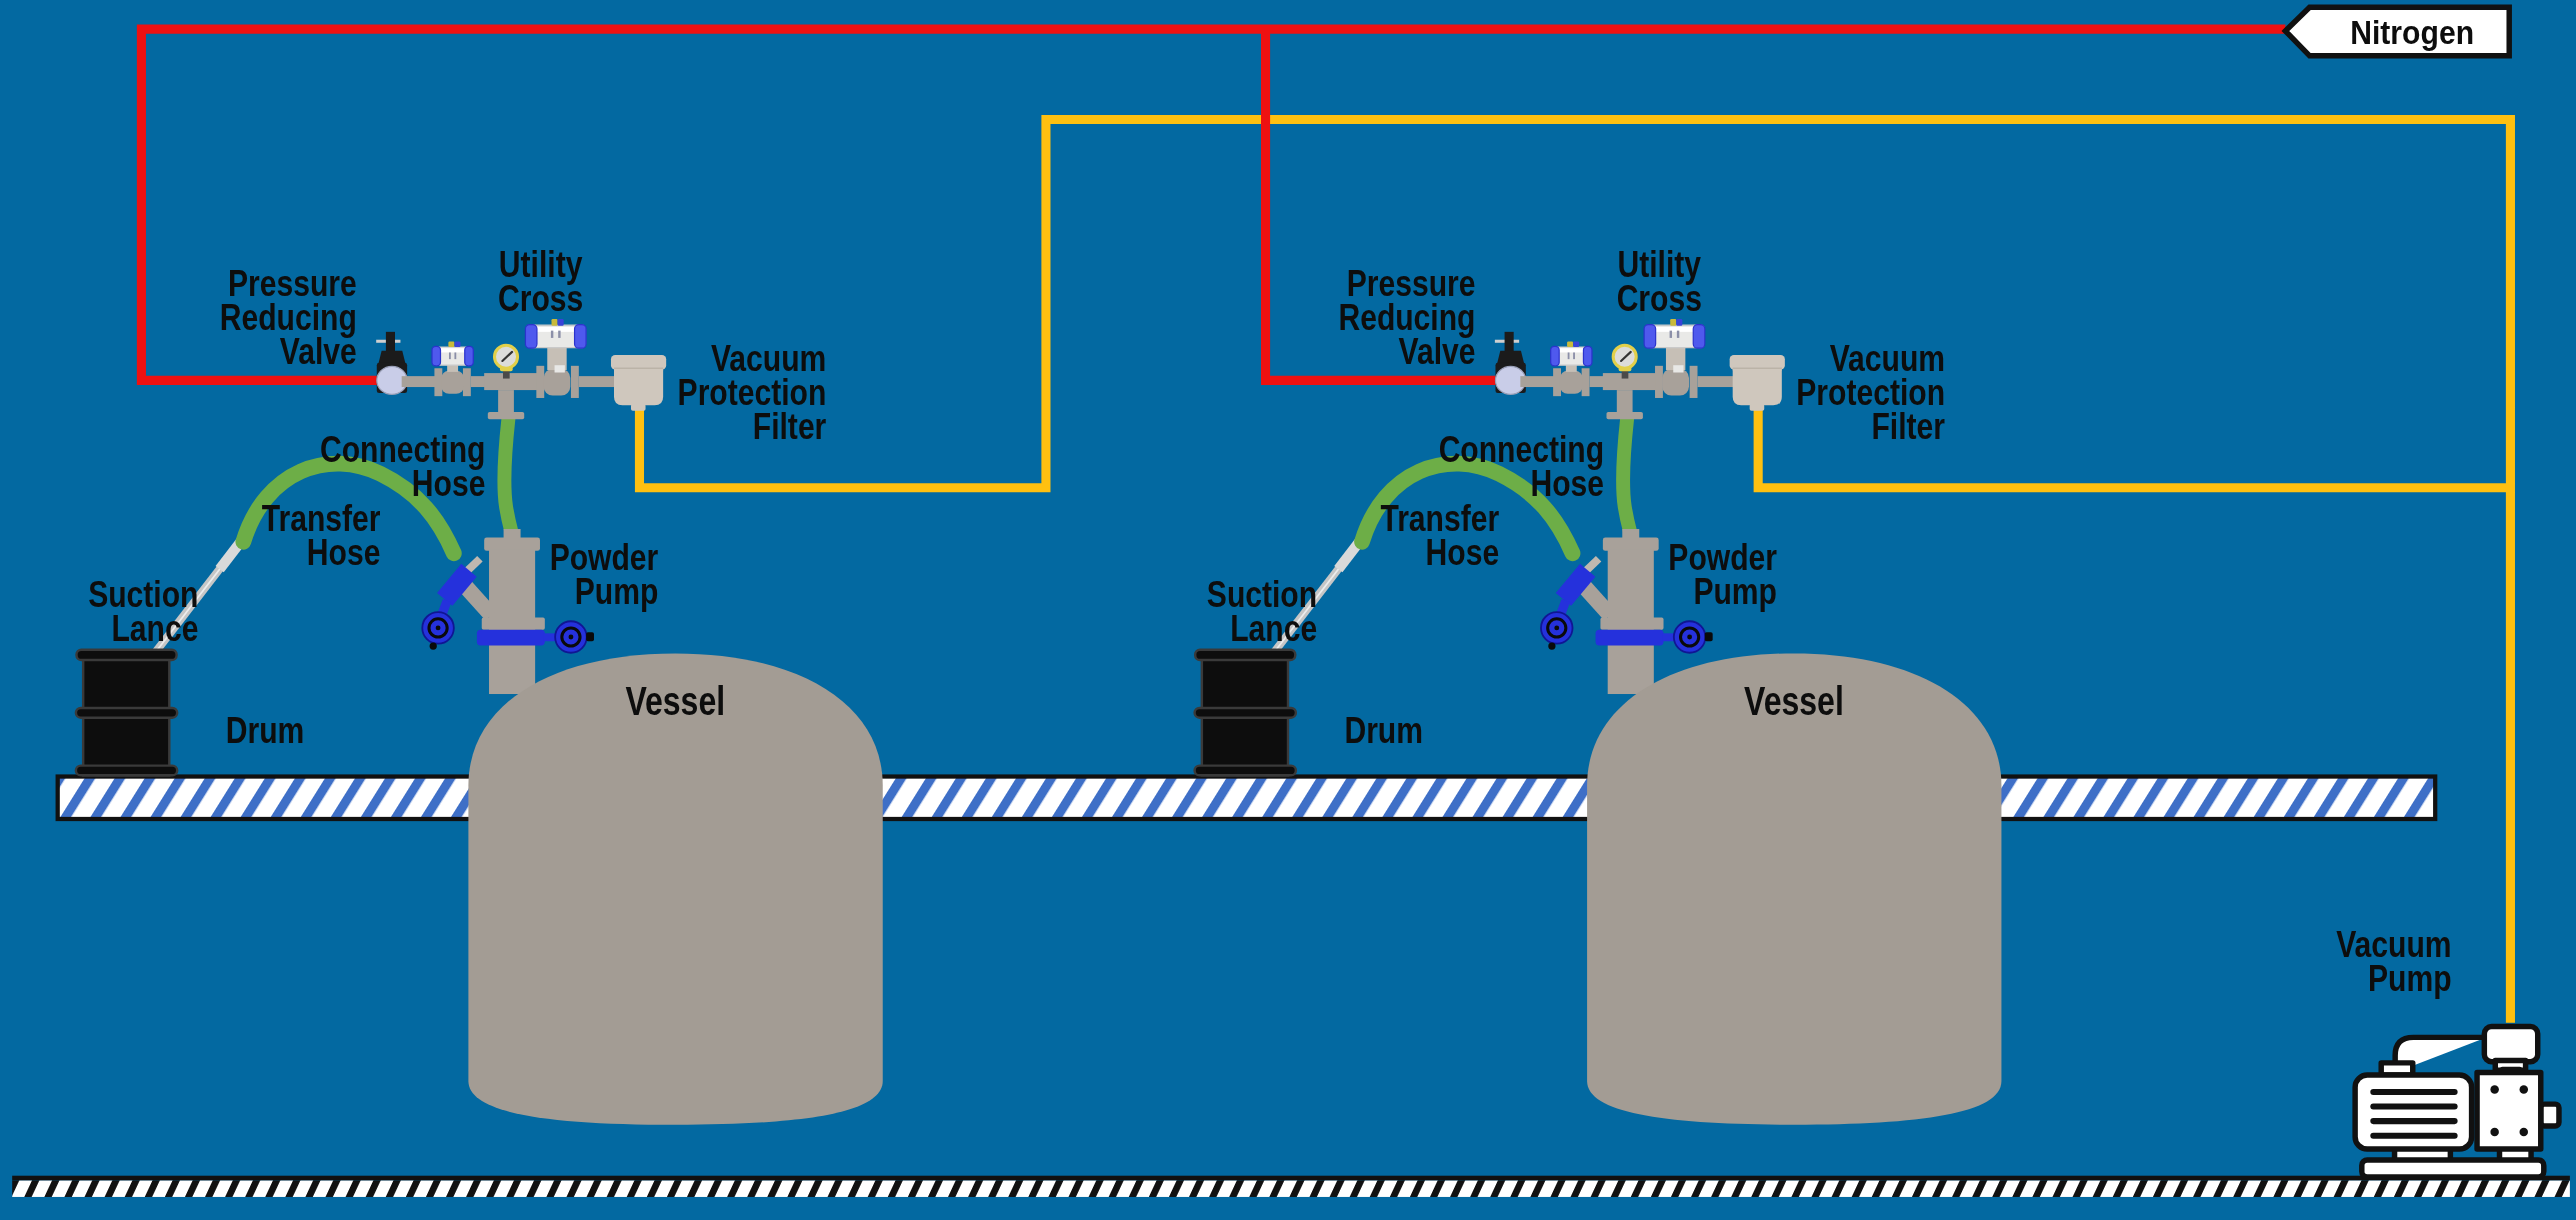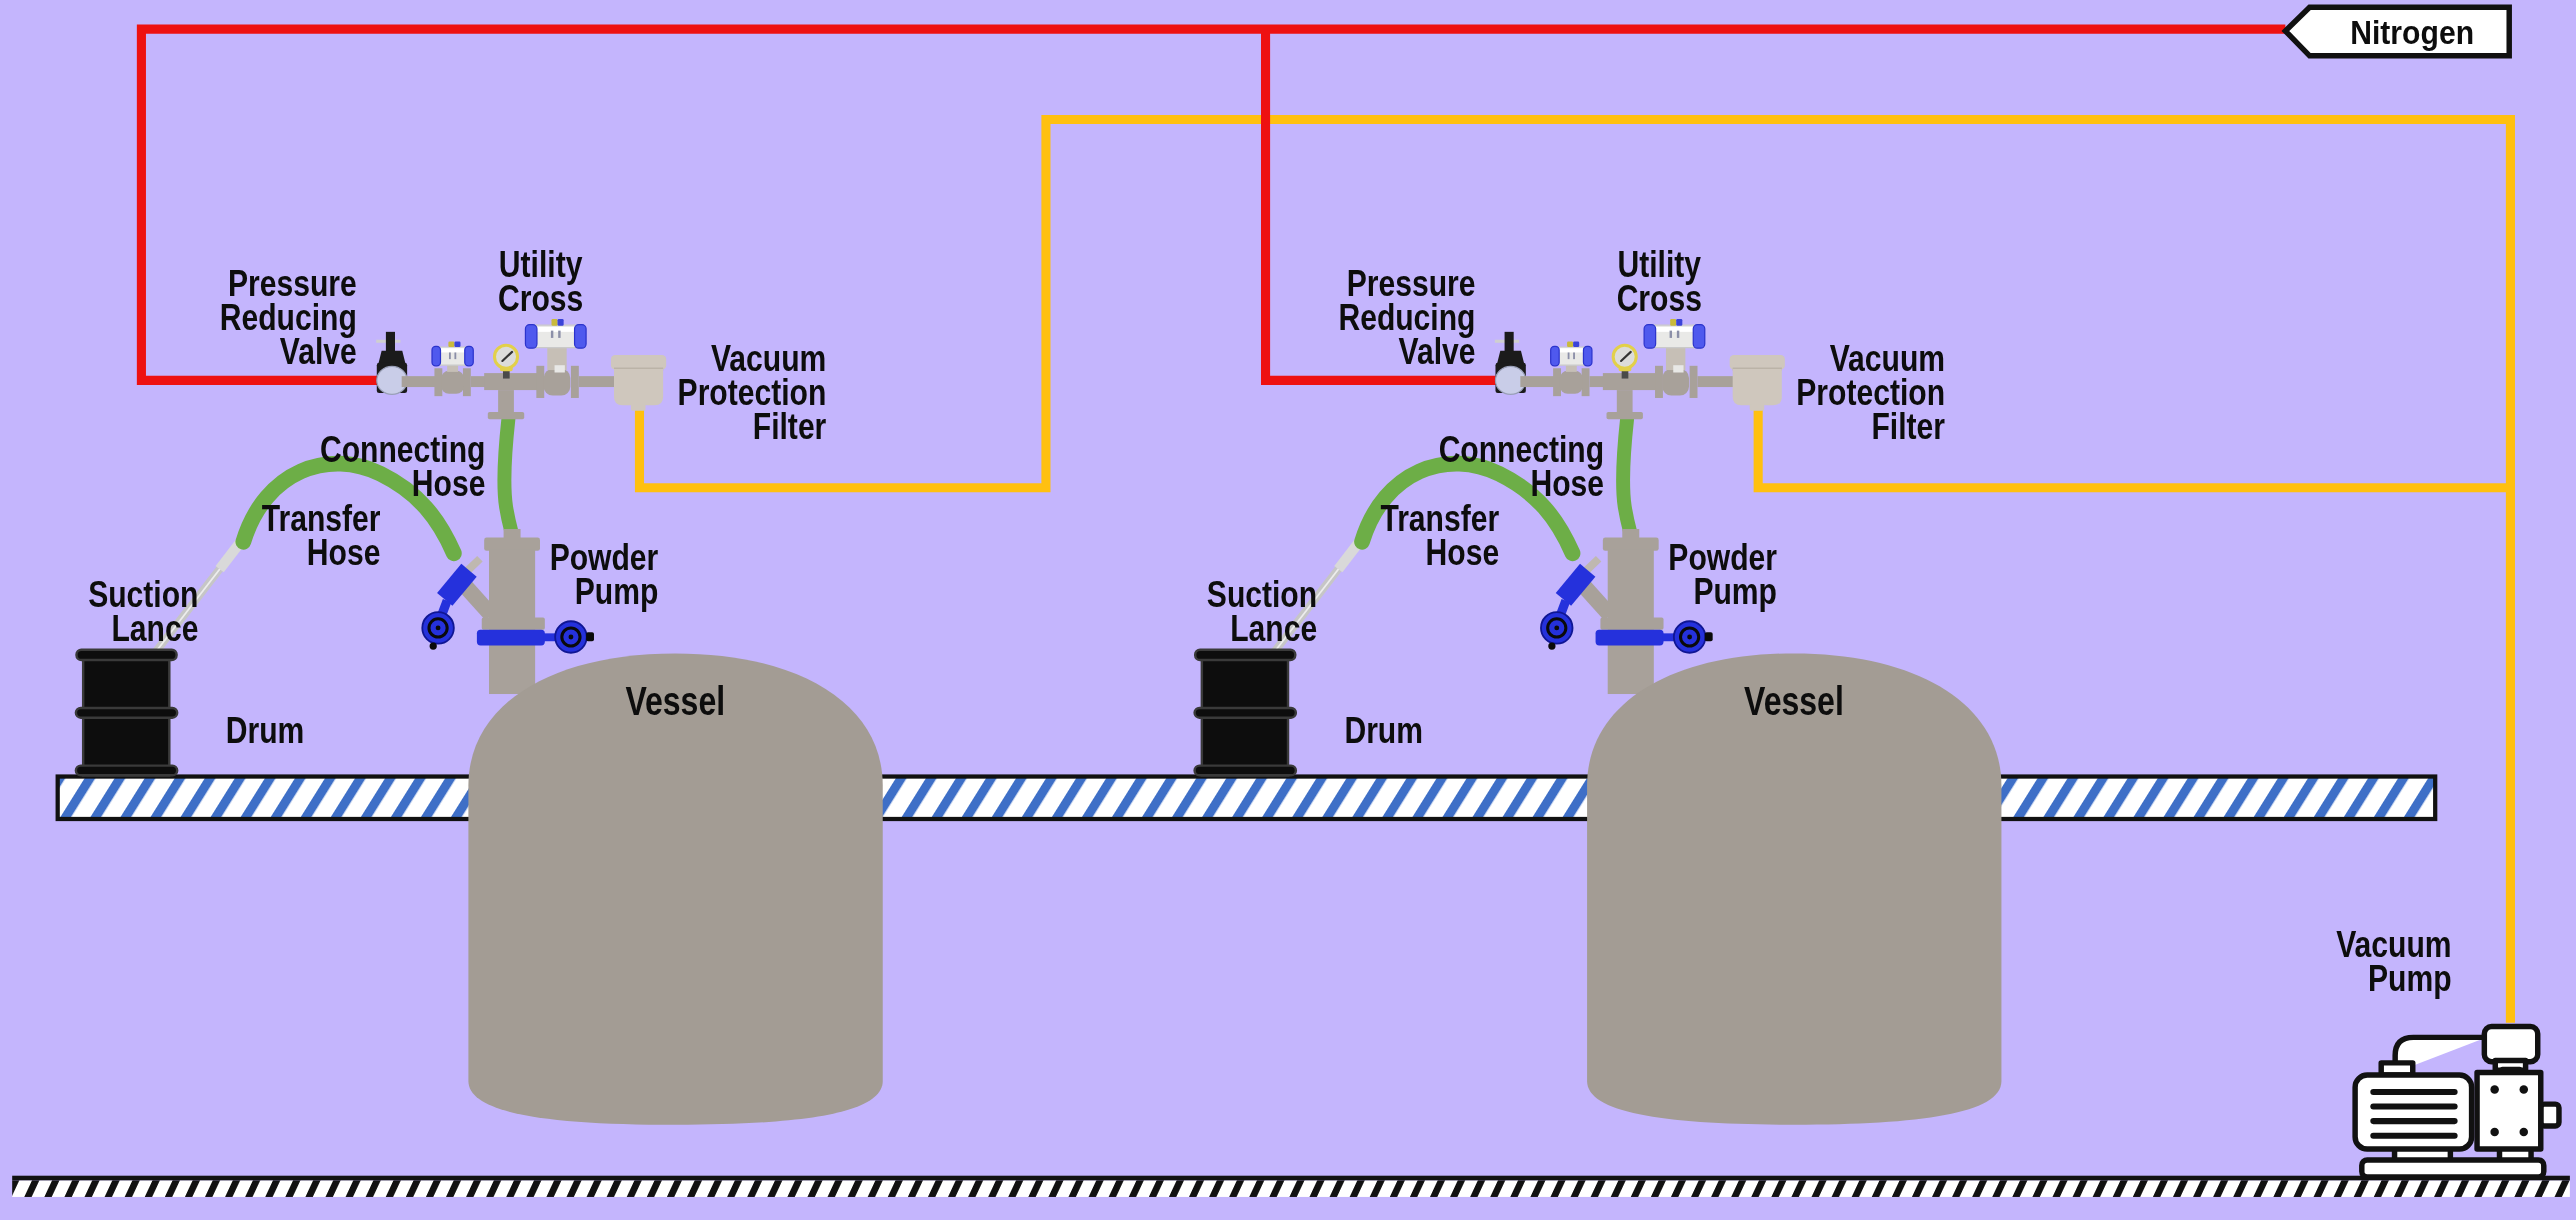--- a/index.html
+++ b/index.html
@@ -3,7 +3,7 @@
 <meta charset="utf-8">
 <style>
   html,body{margin:0;padding:0;background:#ffffff;}
-  .stage{position:relative;width:2576px;height:1220px;background:#c4b5fd;overflow:hidden;}
+  .stage{position:relative;width:2576px;height:1220px;background:#0369a1;overflow:hidden;}
   svg{display:block;}
   text{font-family:"Liberation Sans","DejaVu Sans",sans-serif;font-weight:700;fill:#0d0d0d;}
   .lbl{font-size:62px;}

